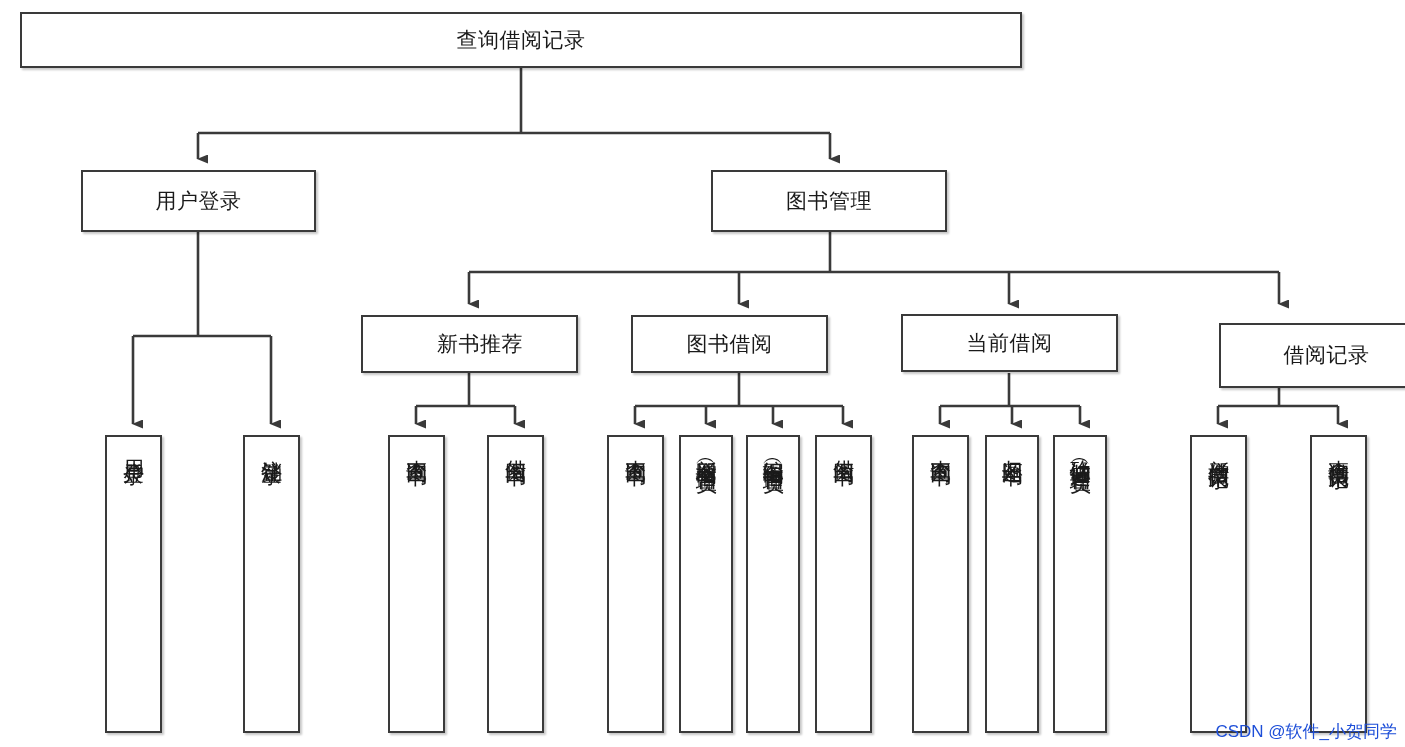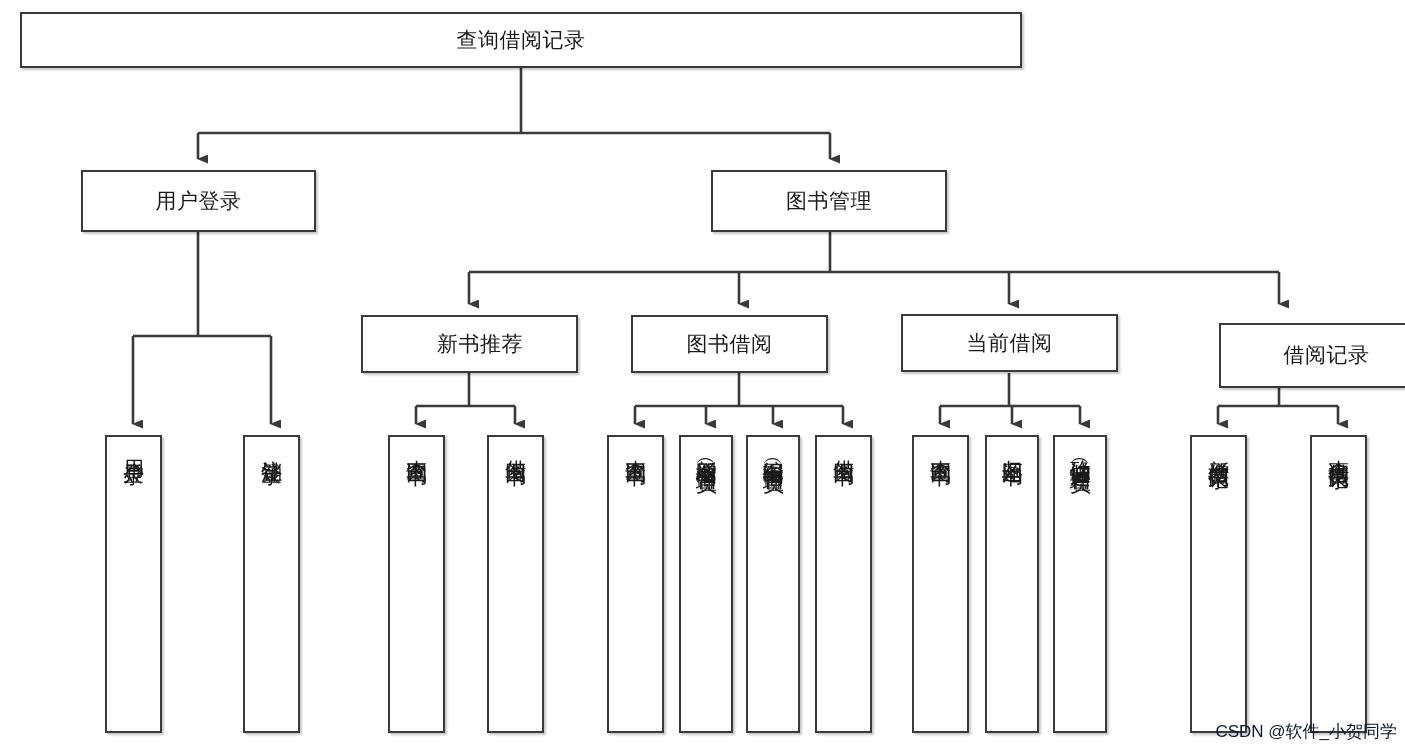--- a/index.html
+++ b/index.html
@@ -67,7 +67,7 @@
     position: absolute;
     right: 8px;
     bottom: 4px;
-    color: #0f172a;
+    color: #1d4ed8;
     font-size: 17px;
     z-index: 5;
     white-space: nowrap;

